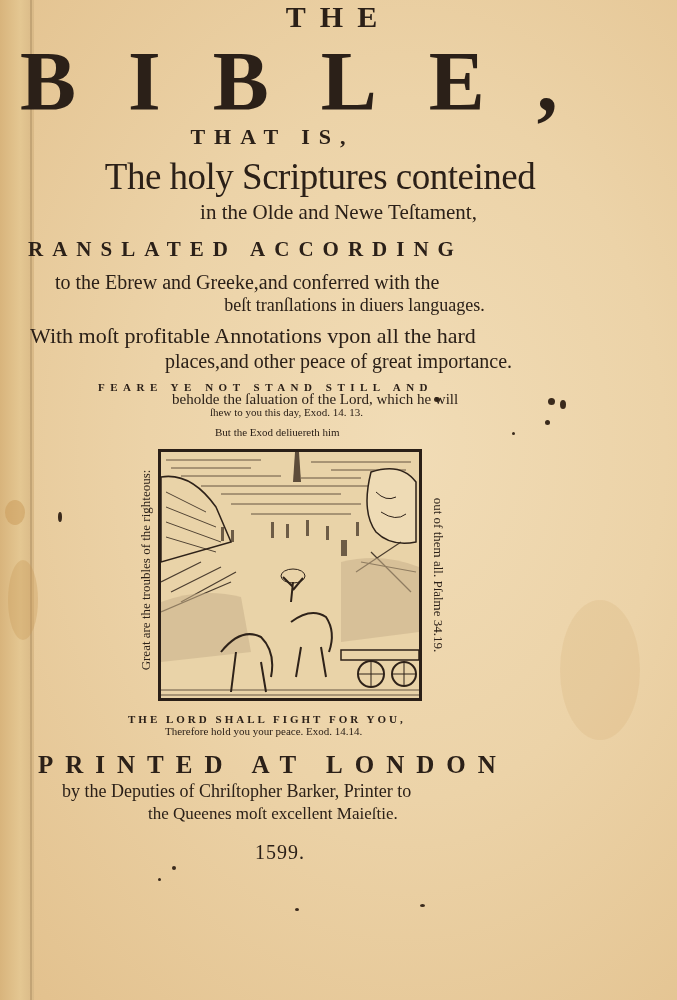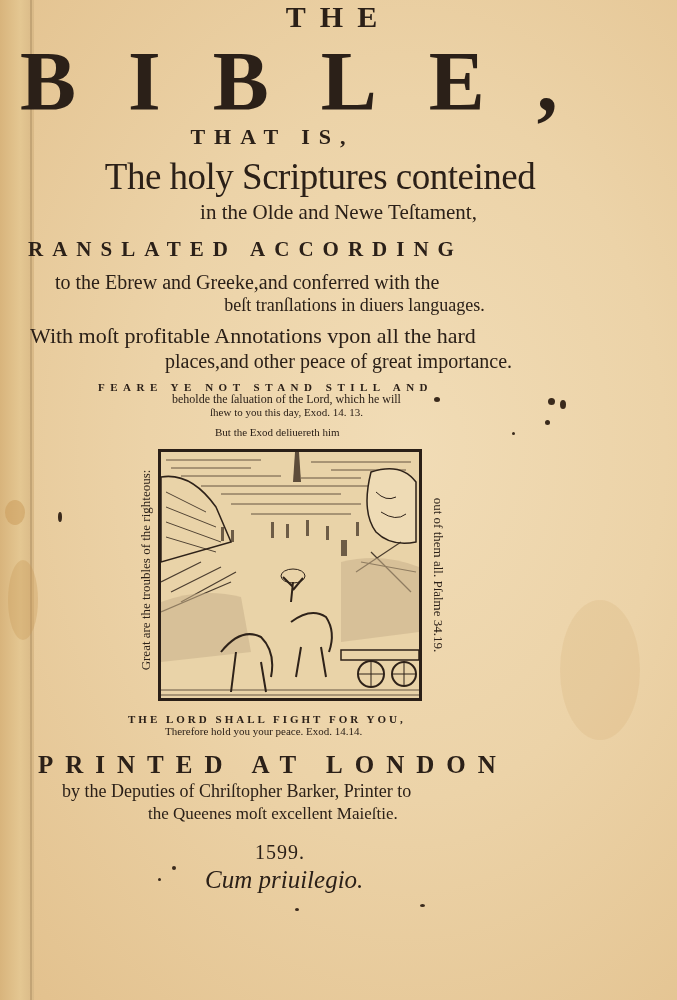--- a/index.html
+++ b/index.html
@@ -36,7 +36,7 @@
     .t-with { top: 323px; left: 30px; width: 540px; font-size: 22px; line-height: 26px; text-align: left; }
     .t-places { top: 349px; left: 0; width: 677px; font-size: 20px; line-height: 24px; }
     .t-feare { top: 380px; left: 98px; width: 410px; font-size: 11px; letter-spacing: 5.5px; line-height: 14px; text-align: left; font-weight: bold; }
-    .t-beholde { top: 393px; left: 172px; width: 260px; font-size: 12px; line-height: 13px; text-align: left; }
+    .t-beholde { top: 393px; left: 172px; width: 260px; font-size: 15px; line-height: 13px; text-align: left; }
     .t-shew { top: 406px; left: 210px; width: 200px; font-size: 11px; line-height: 13px; text-align: left; }
     .t-but { top: 426px; left: 215px; width: 200px; font-size: 11px; line-height: 13px; text-align: left; }
     .woodcut {

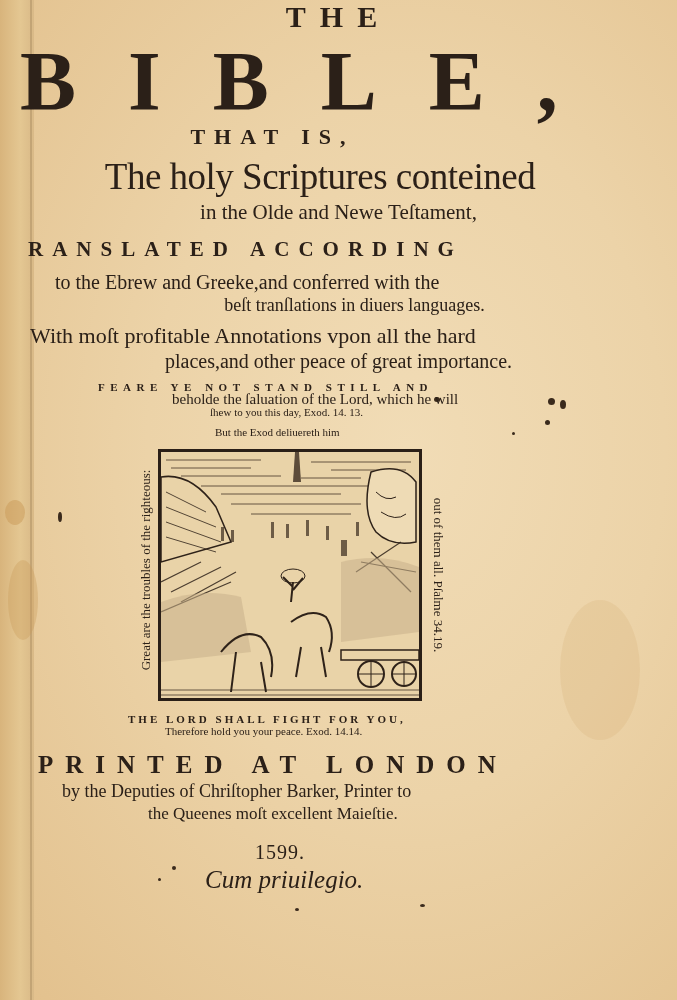--- a/index.html
+++ b/index.html
@@ -176,7 +176,6 @@
   <div class="line t-deputies">by the Deputies of Chriſtopher Barker, Printer to</div>
   <div class="line t-queenes">the Queenes moſt excellent Maieſtie.</div>
   <div class="line t-year">1599.</div>
-  <div class="line t-cum">Cum priuilegio.</div>
 </div>
 
 </body></html>

